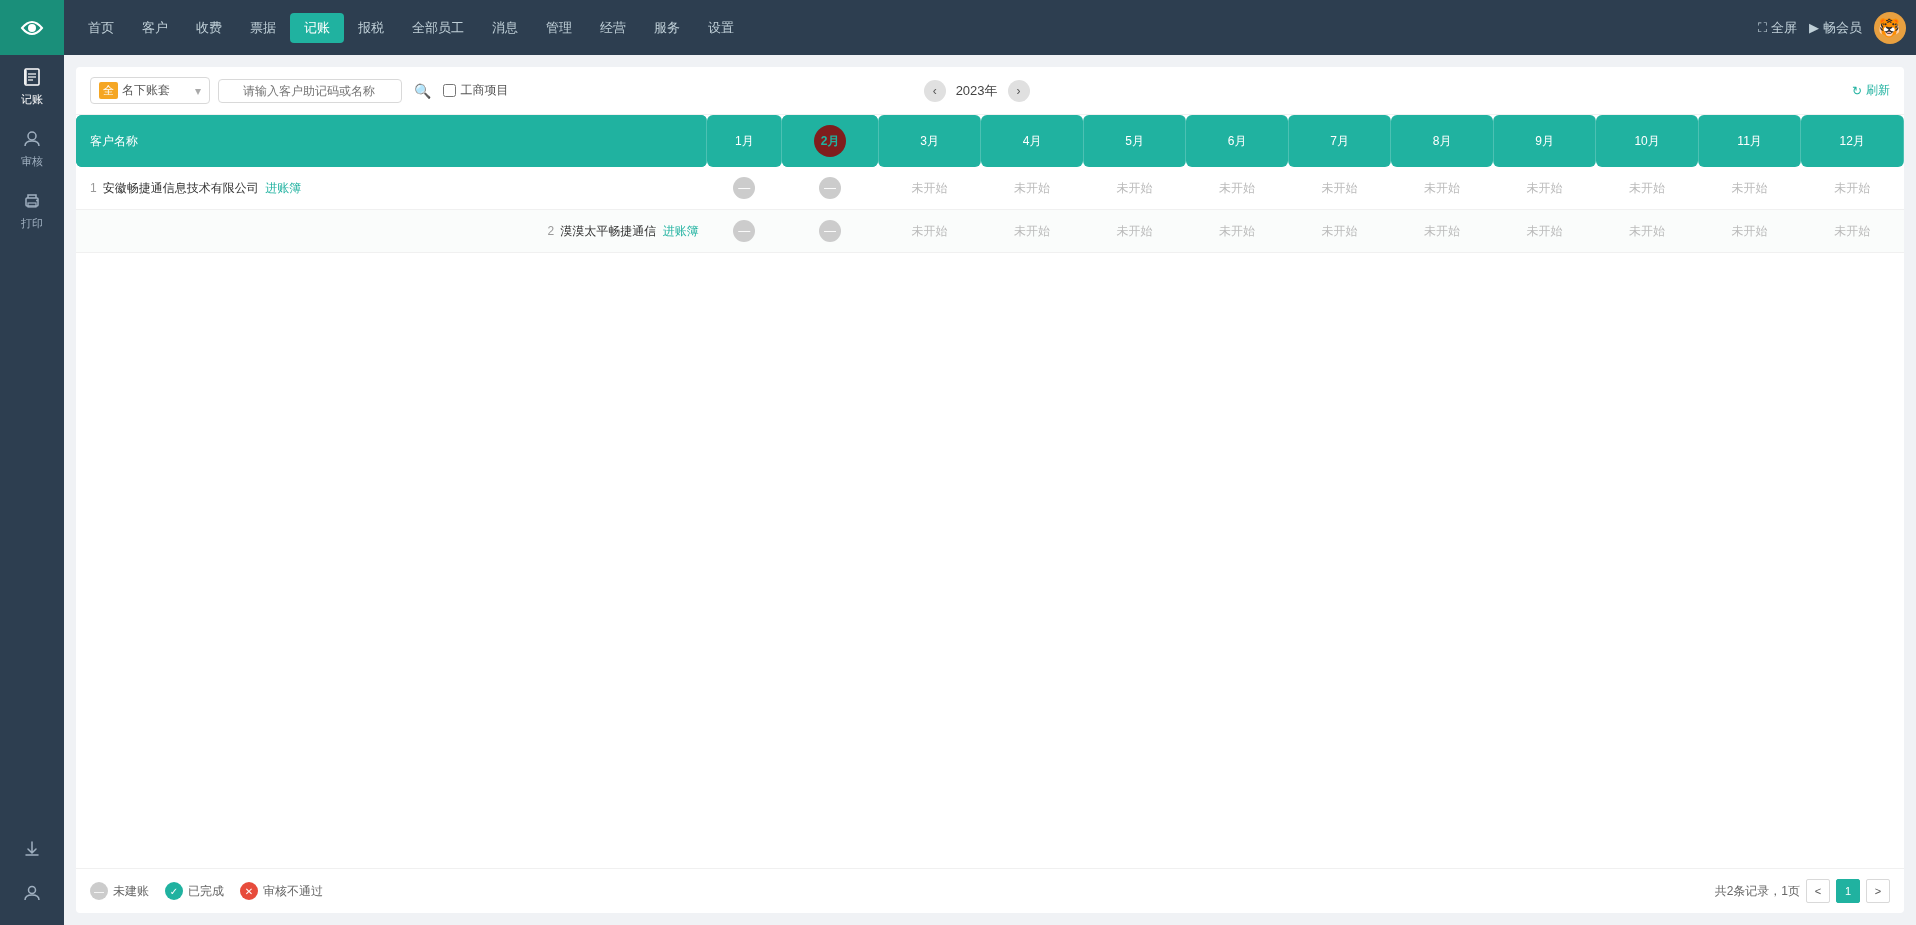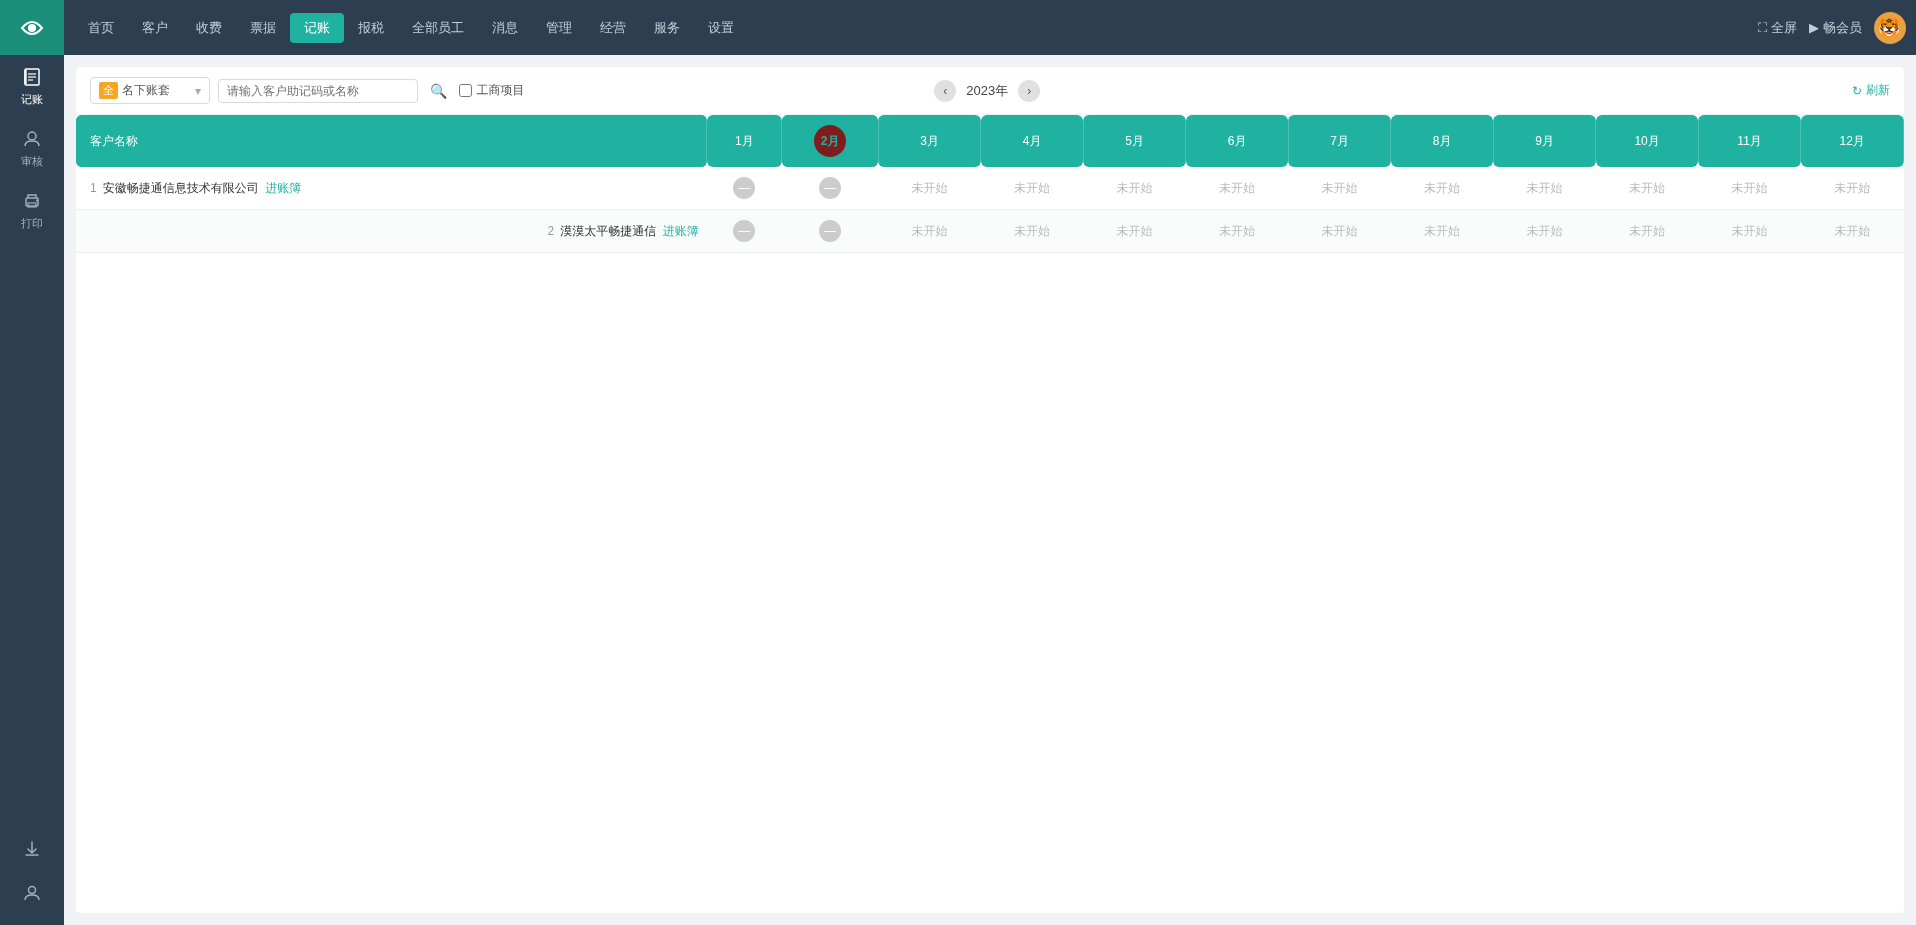--- a/index.html
+++ b/index.html
@@ -159,9 +159,9 @@
     .search-input {
       border: 1px solid #d9d9d9;
       border-radius: 4px;
-      padding: 4px 8px;
-      font-size: 12px;
-      width: 200px;
+      padding: 4px 24px;
+      font-size: 12px;
+      width: 184px;
       outline: none;
       color: #999;
     }

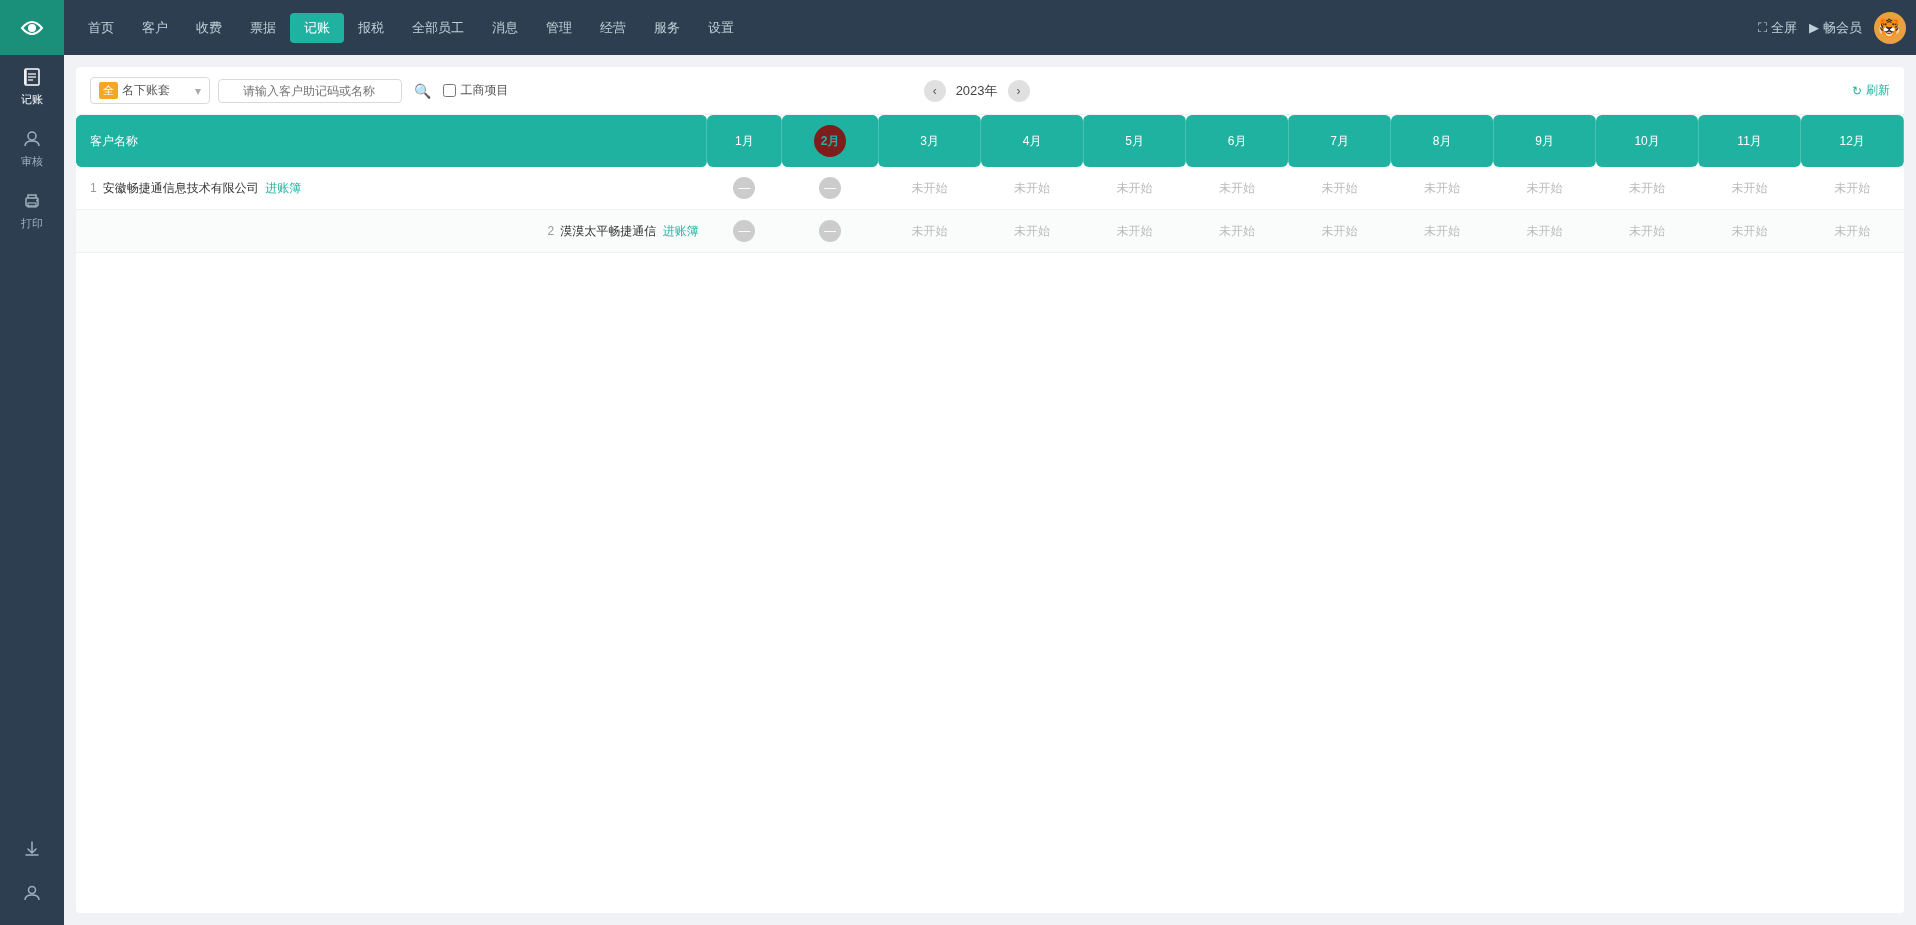--- a/index.html
+++ b/index.html
@@ -516,6 +516,26 @@
         </table>
       </div>
 
+      <div class="footer">
+        <div class="legend-item">
+          <div class="legend-dot grey"></div>
+          <span>未建账</span>
+        </div>
+        <div class="legend-item">
+          <div class="legend-dot teal"></div>
+          <span>已完成</span>
+        </div>
+        <div class="legend-item">
+          <div class="legend-dot red"></div>
+          <span>审核不通过</span>
+        </div>
+        <div class="footer-right">
+          <span>共2条记录，1页</span>
+          <button class="page-btn">&lt;</button>
+          <button class="page-btn active">1</button>
+          <button class="page-btn">&gt;</button>
+        </div>
+      </div>
     </div>
   </div>
 </div>

